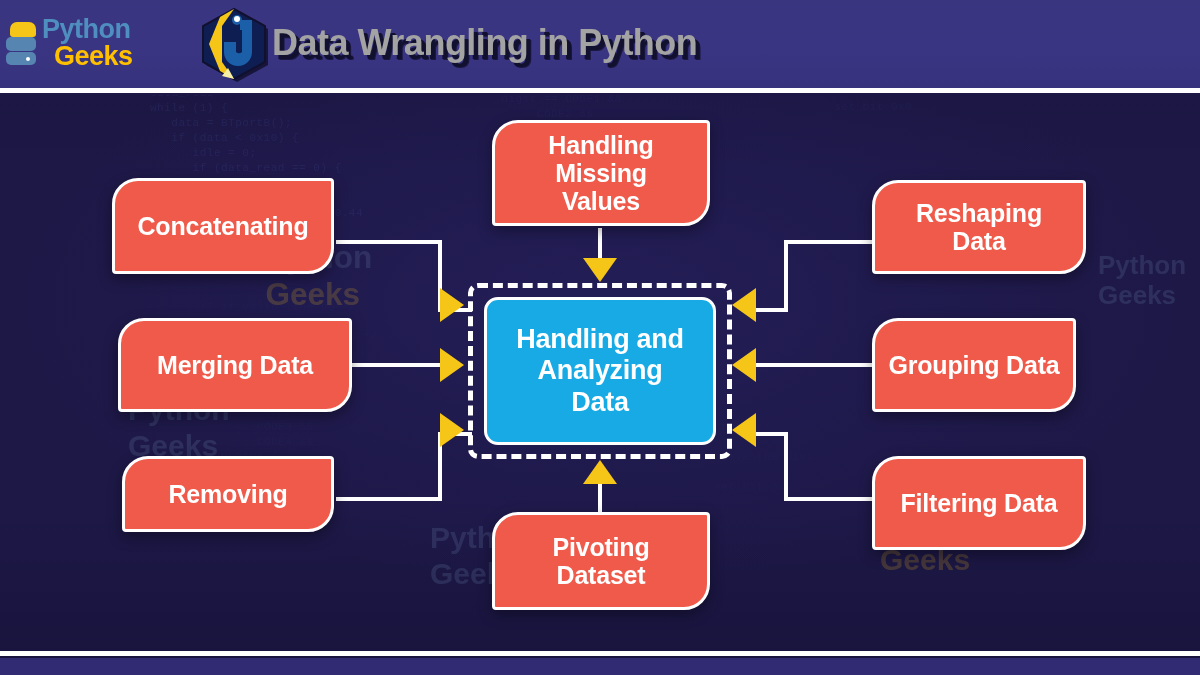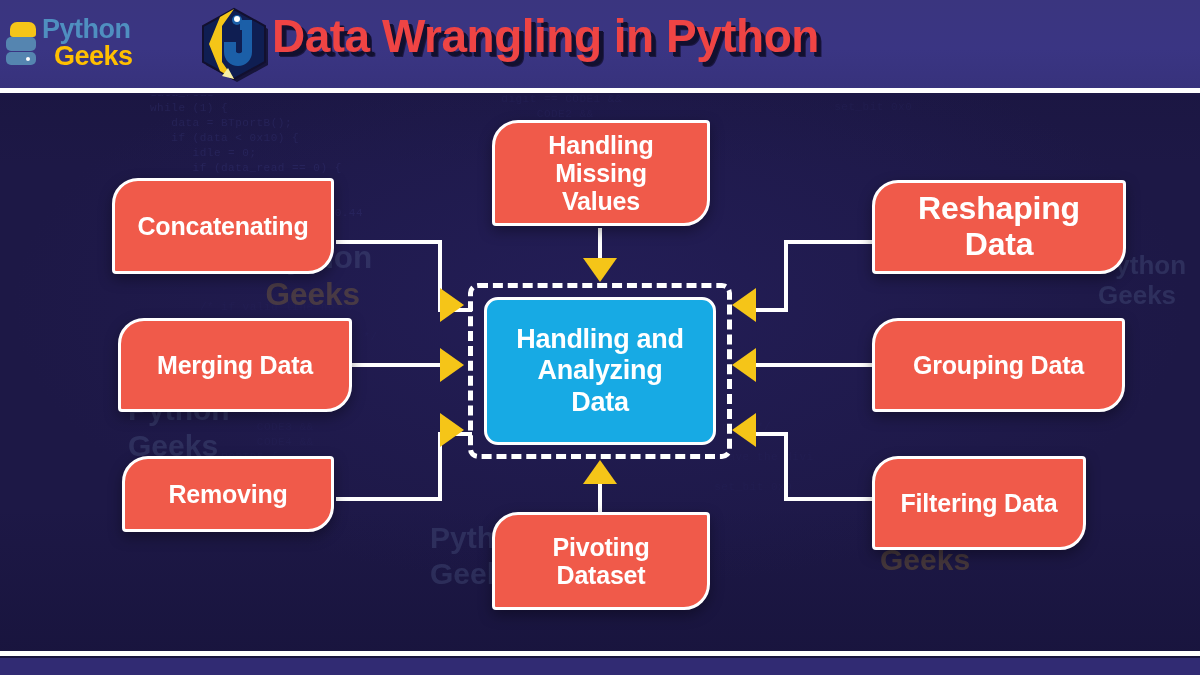--- a/index.html
+++ b/index.html
@@ -135,11 +135,11 @@
 
   .title {
     position: absolute;
-    left: 272px; top: 0;
+    left: 272px; top: 7px;
     width: 900px;
-    font-size: 46px;
-    font-weight: bold;
-    color: #ef4444;
+    font-size: 36px;
+    font-weight: bold;
+    color: #a3a3a3;
     letter-spacing: -0.5px;
     text-shadow: 4px 4px 0 #12102f, 5px 5px 0 rgba(10,8,30,0.65);
     line-height: 72px;

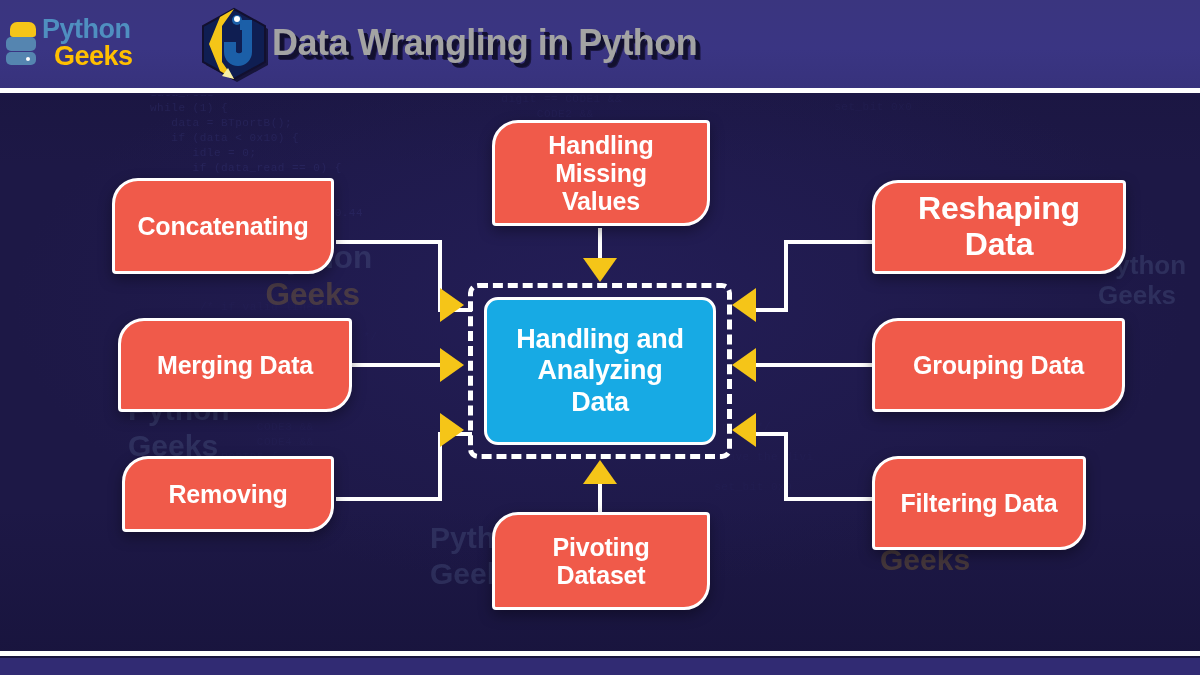--- a/index.html
+++ b/index.html
@@ -205,7 +205,7 @@
   #node-removing { left: 122px; top: 456px; width: 212px; height: 76px; font-size: 25px; }
 
   
-  #node-reshaping { left: 872px; top: 180px; width: 254px; height: 94px; font-size: 32px; }
+  #node-reshaping { left: 872px; top: 180px; width: 214px; height: 94px; font-size: 25px; }
   #node-grouping  { left: 872px; top: 318px; width: 253px; height: 94px; font-size: 25px; }
   #node-filtering { left: 872px; top: 456px; width: 214px; height: 94px; font-size: 25px; }
 

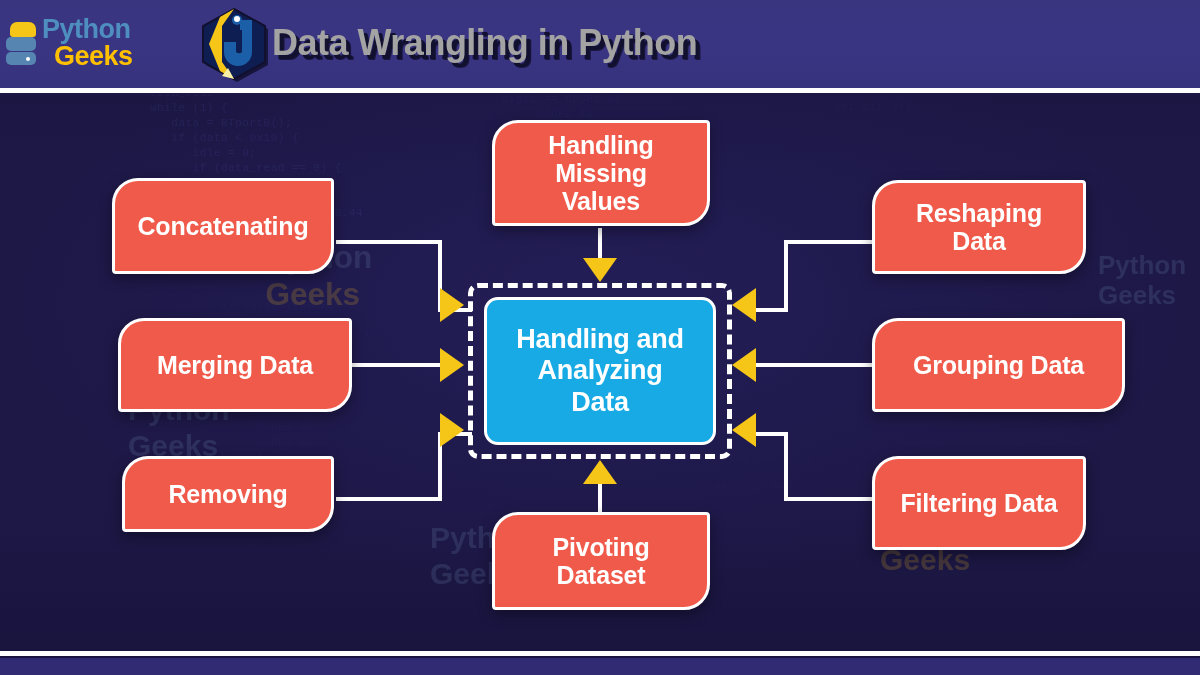--- a/index.html
+++ b/index.html
@@ -206,7 +206,7 @@
 
   
   #node-reshaping { left: 872px; top: 180px; width: 214px; height: 94px; font-size: 25px; }
-  #node-grouping  { left: 872px; top: 318px; width: 253px; height: 94px; font-size: 25px; }
+  #node-grouping  { left: 872px; top: 318px; width: 204px; height: 94px; font-size: 25px; }
   #node-filtering { left: 872px; top: 456px; width: 214px; height: 94px; font-size: 25px; }
 
   

